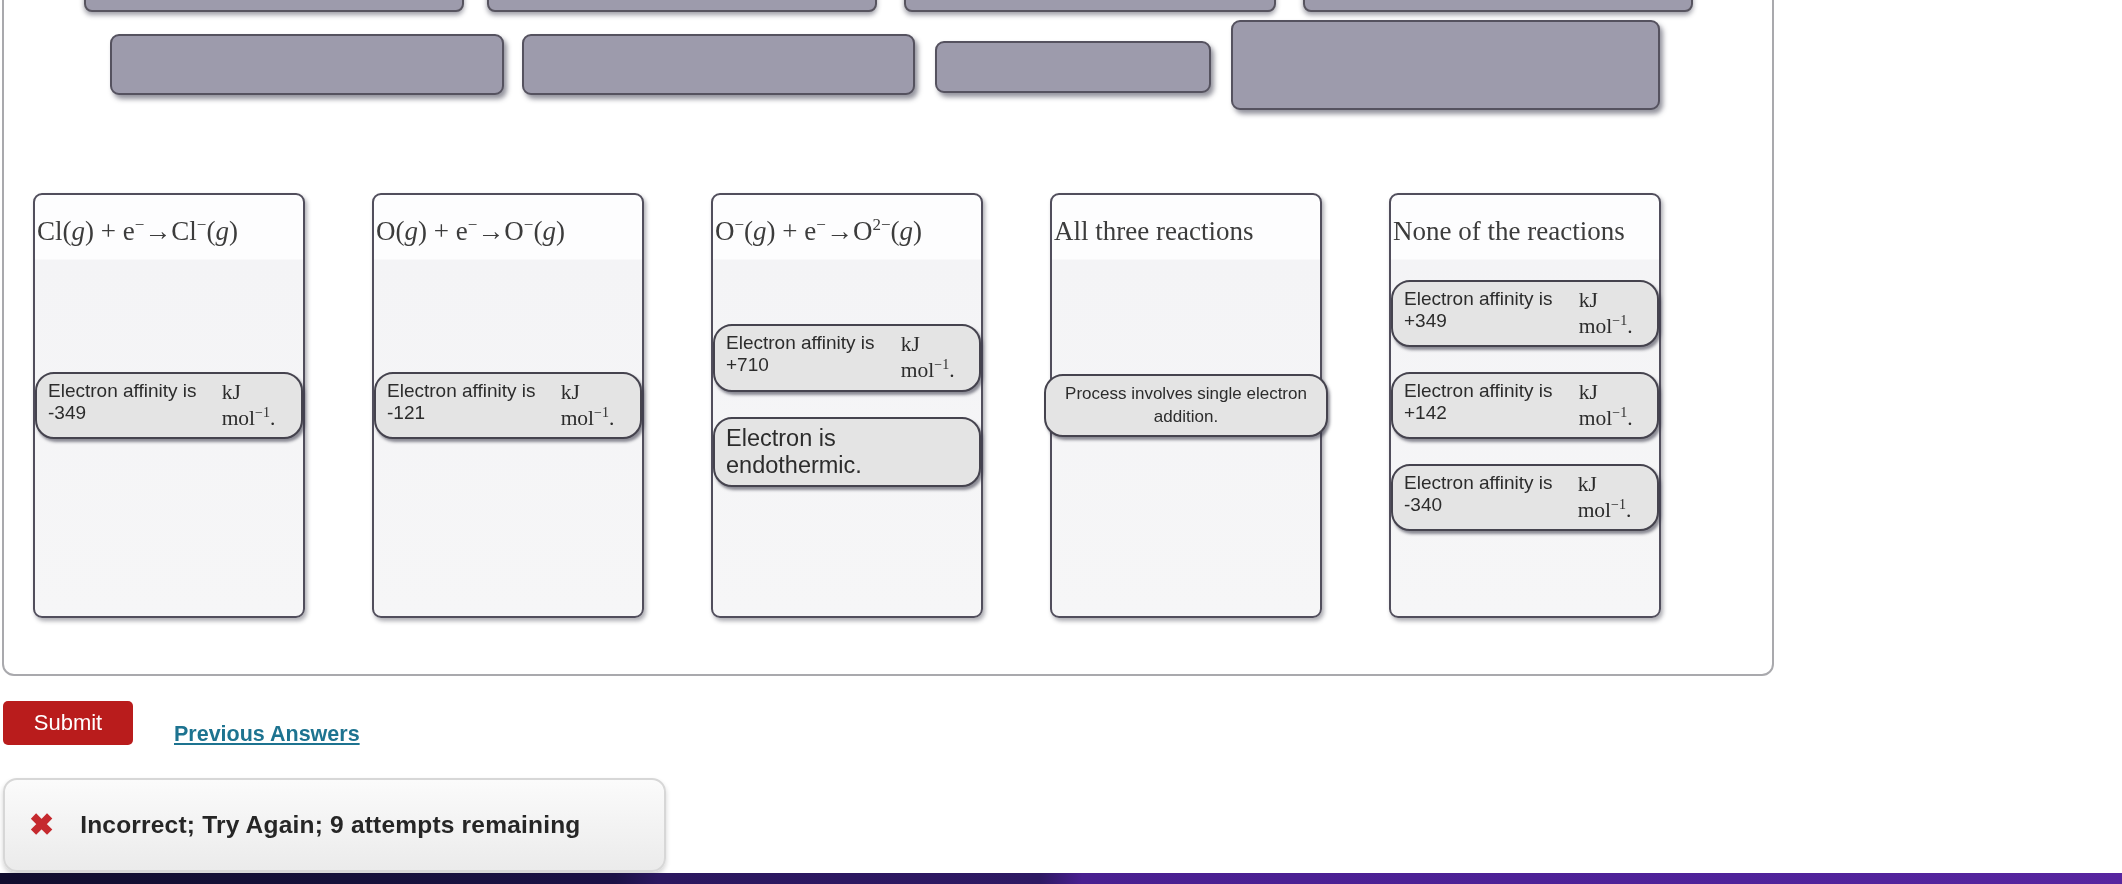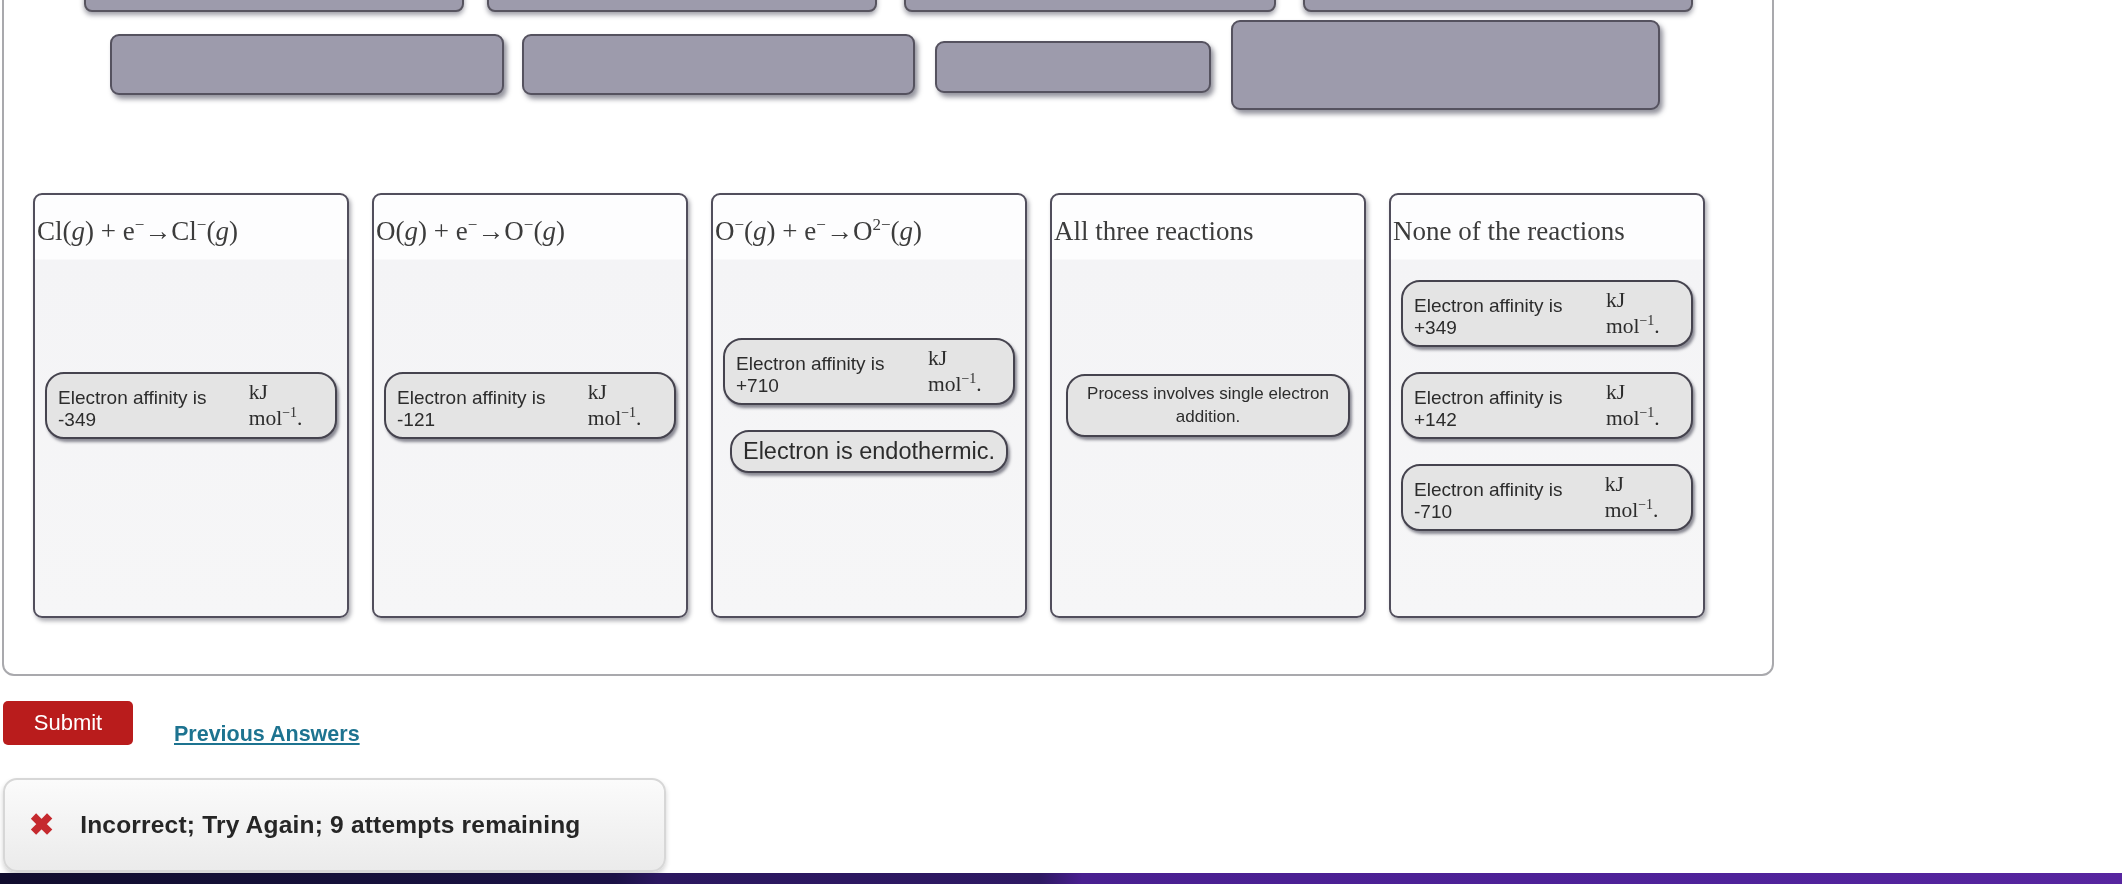--- a/index.html
+++ b/index.html
@@ -30,7 +30,7 @@
   .b4{left:1231px;top:20px;width:425px;height:86px}
   
   .bin{
-    position:absolute;top:193px;width:316px;height:425px;box-sizing:border-box;
+    position:absolute;top:193px;width:272px;height:425px;box-sizing:border-box;
     border:2px solid #514e5c;border-radius:9px;
     background:linear-gradient(180deg,#fdfdfe 0px,#fdfdfe 64px,#f4f4f6 65px,#f6f6f7 100%);
     box-shadow:2px 3px 4px rgba(70,70,85,.45);

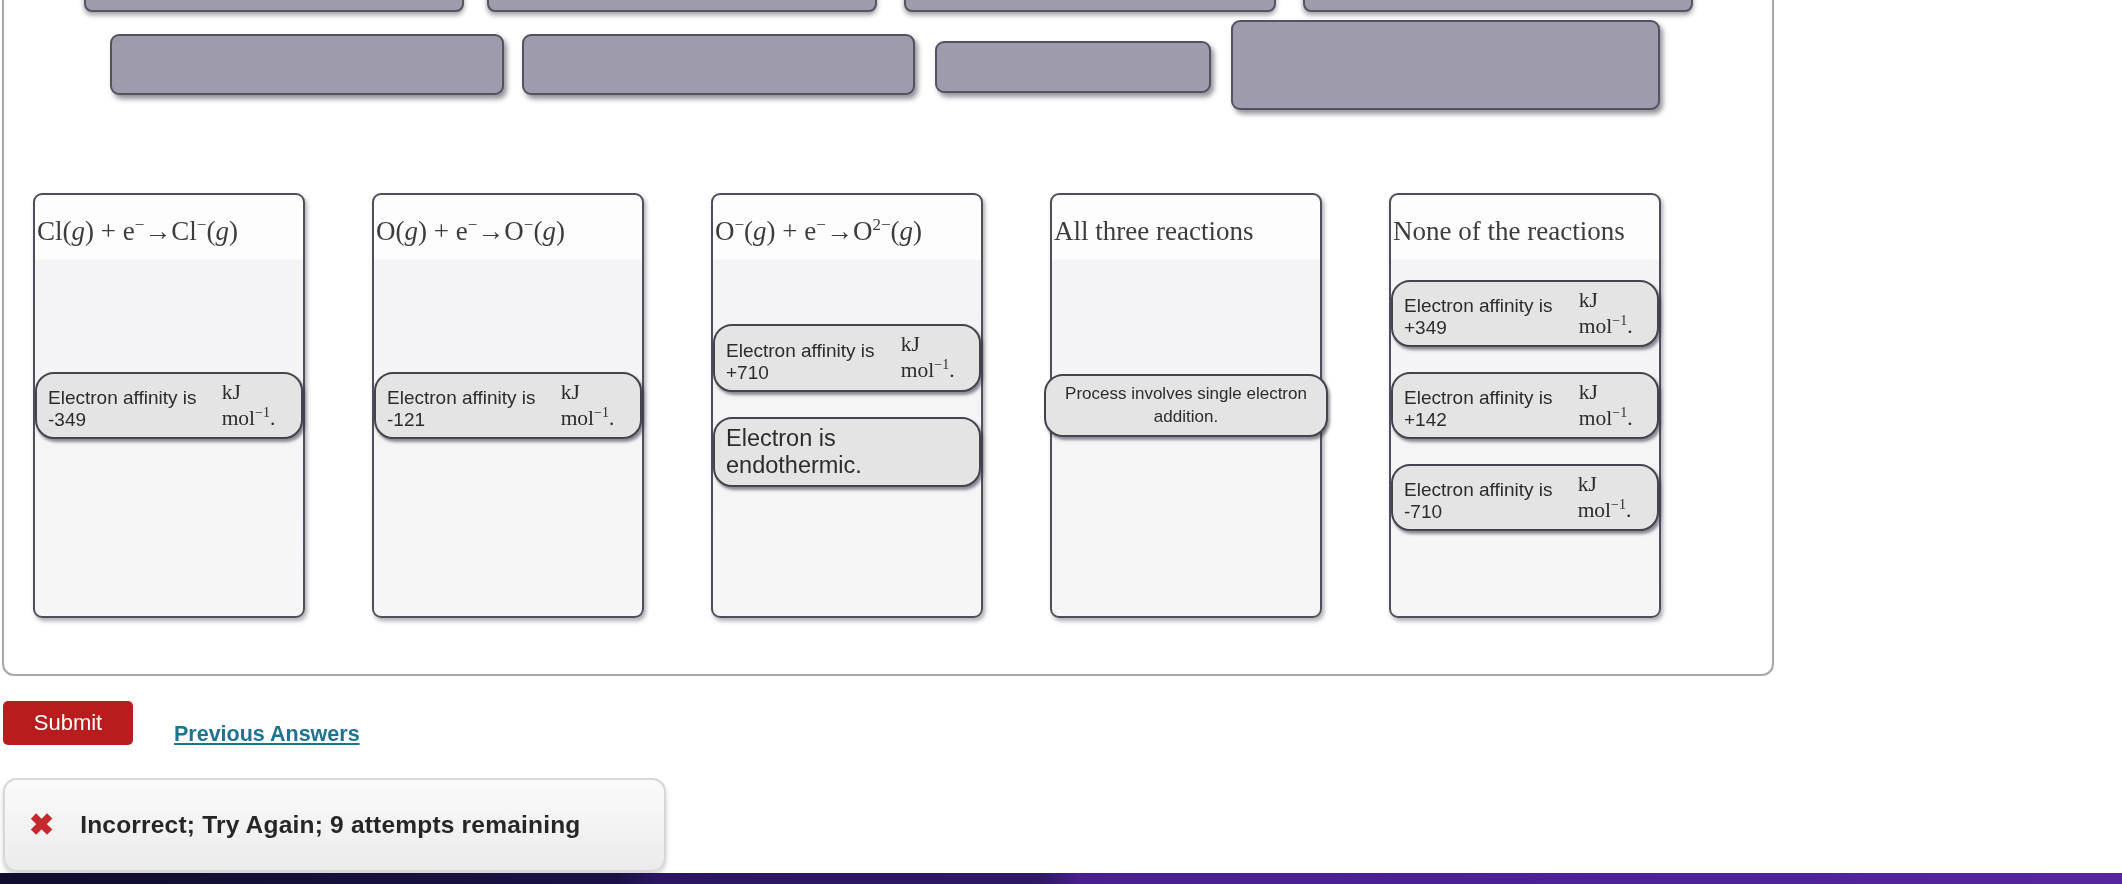--- a/index.html
+++ b/index.html
@@ -48,7 +48,7 @@
   .chip{
     background:#e4e4e4;border:2px solid #45434e;border-radius:19px;
     box-shadow:2px 3px 3px rgba(50,50,65,.55);
-    display:flex;align-items:flex-end;justify-content:center;
+    display:flex;align-items:flex-start;justify-content:center;
     padding:6px 11px;max-width:292px;box-sizing:border-box;
   }
   .chip-sans{font-size:19px;color:#2c2c2c;white-space:pre-wrap;}

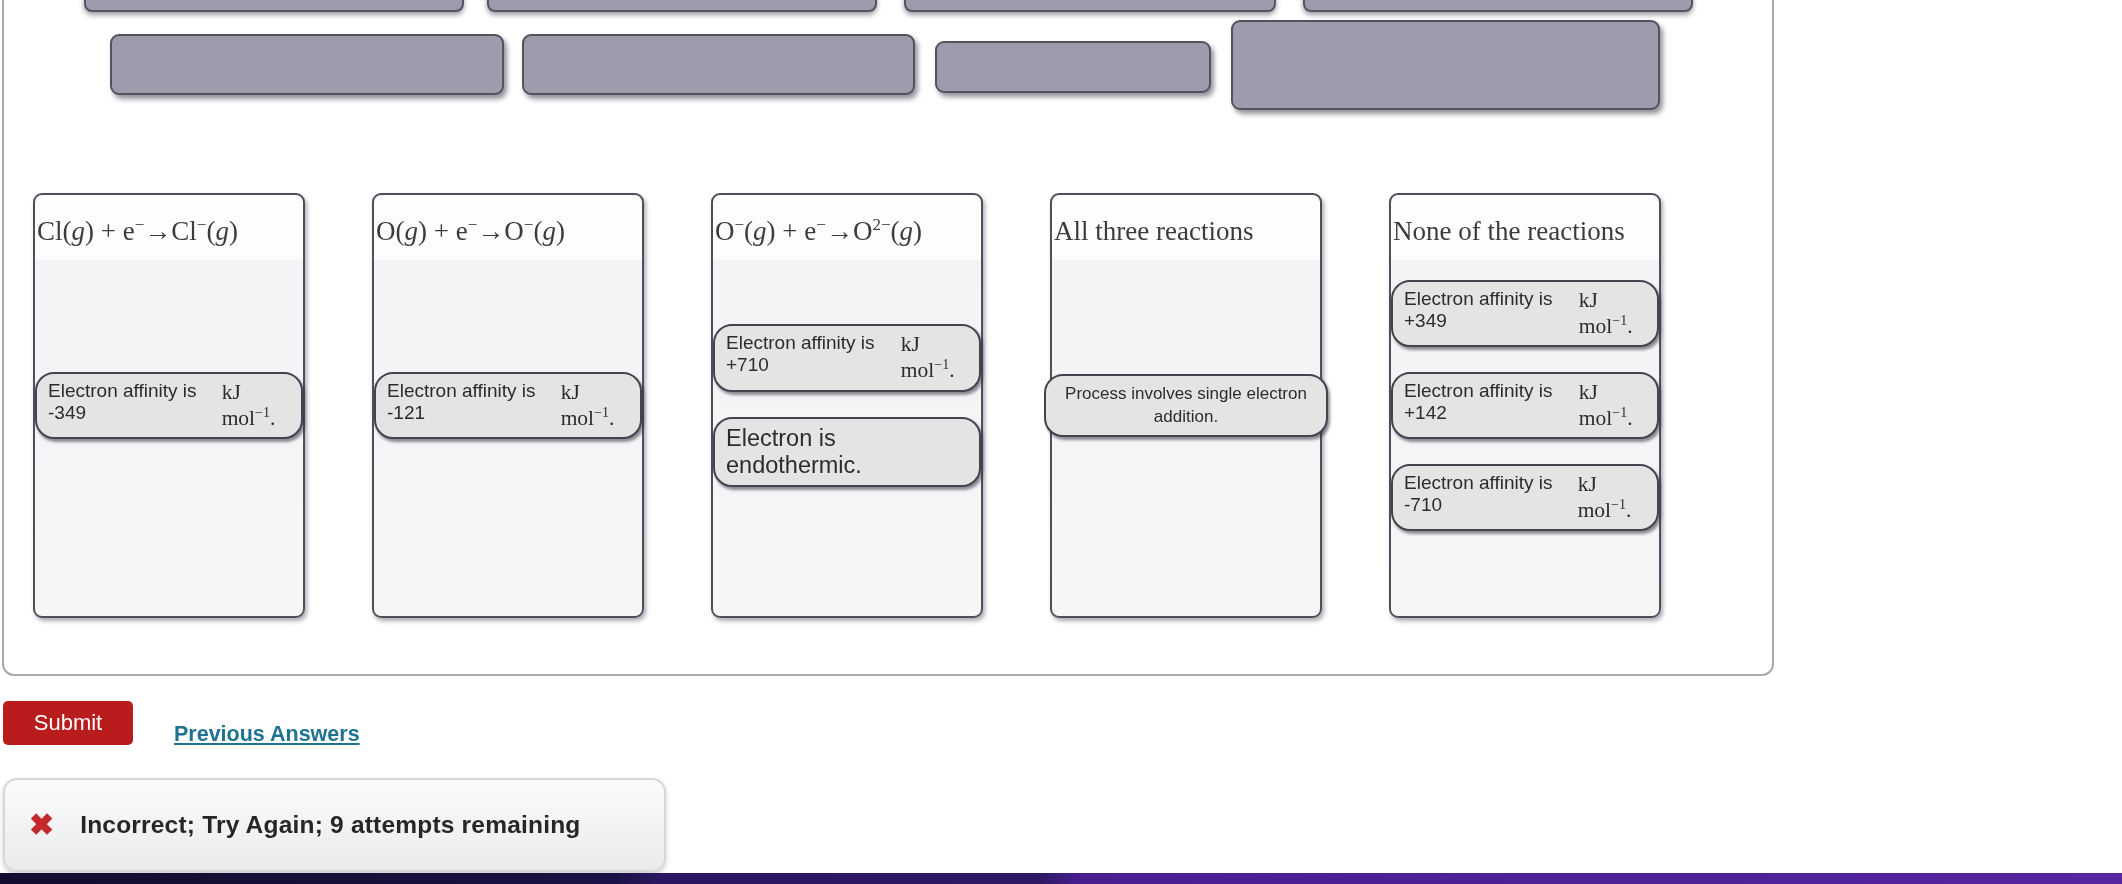--- a/index.html
+++ b/index.html
@@ -150,7 +150,7 @@
             <span class="chip-math"><span>kJ mol</span><sup>−1</sup><span>.</span></span>
           </div>
           <div class="chip affinity">
-            <span class="chip-sans">Electron affinity is -710</span>
+            <span class="chip-sans">Electron affinity is -340</span>
             <span class="chip-math"><span>kJ mol</span><sup>−1</sup><span>.</span></span>
           </div>
         </div>

